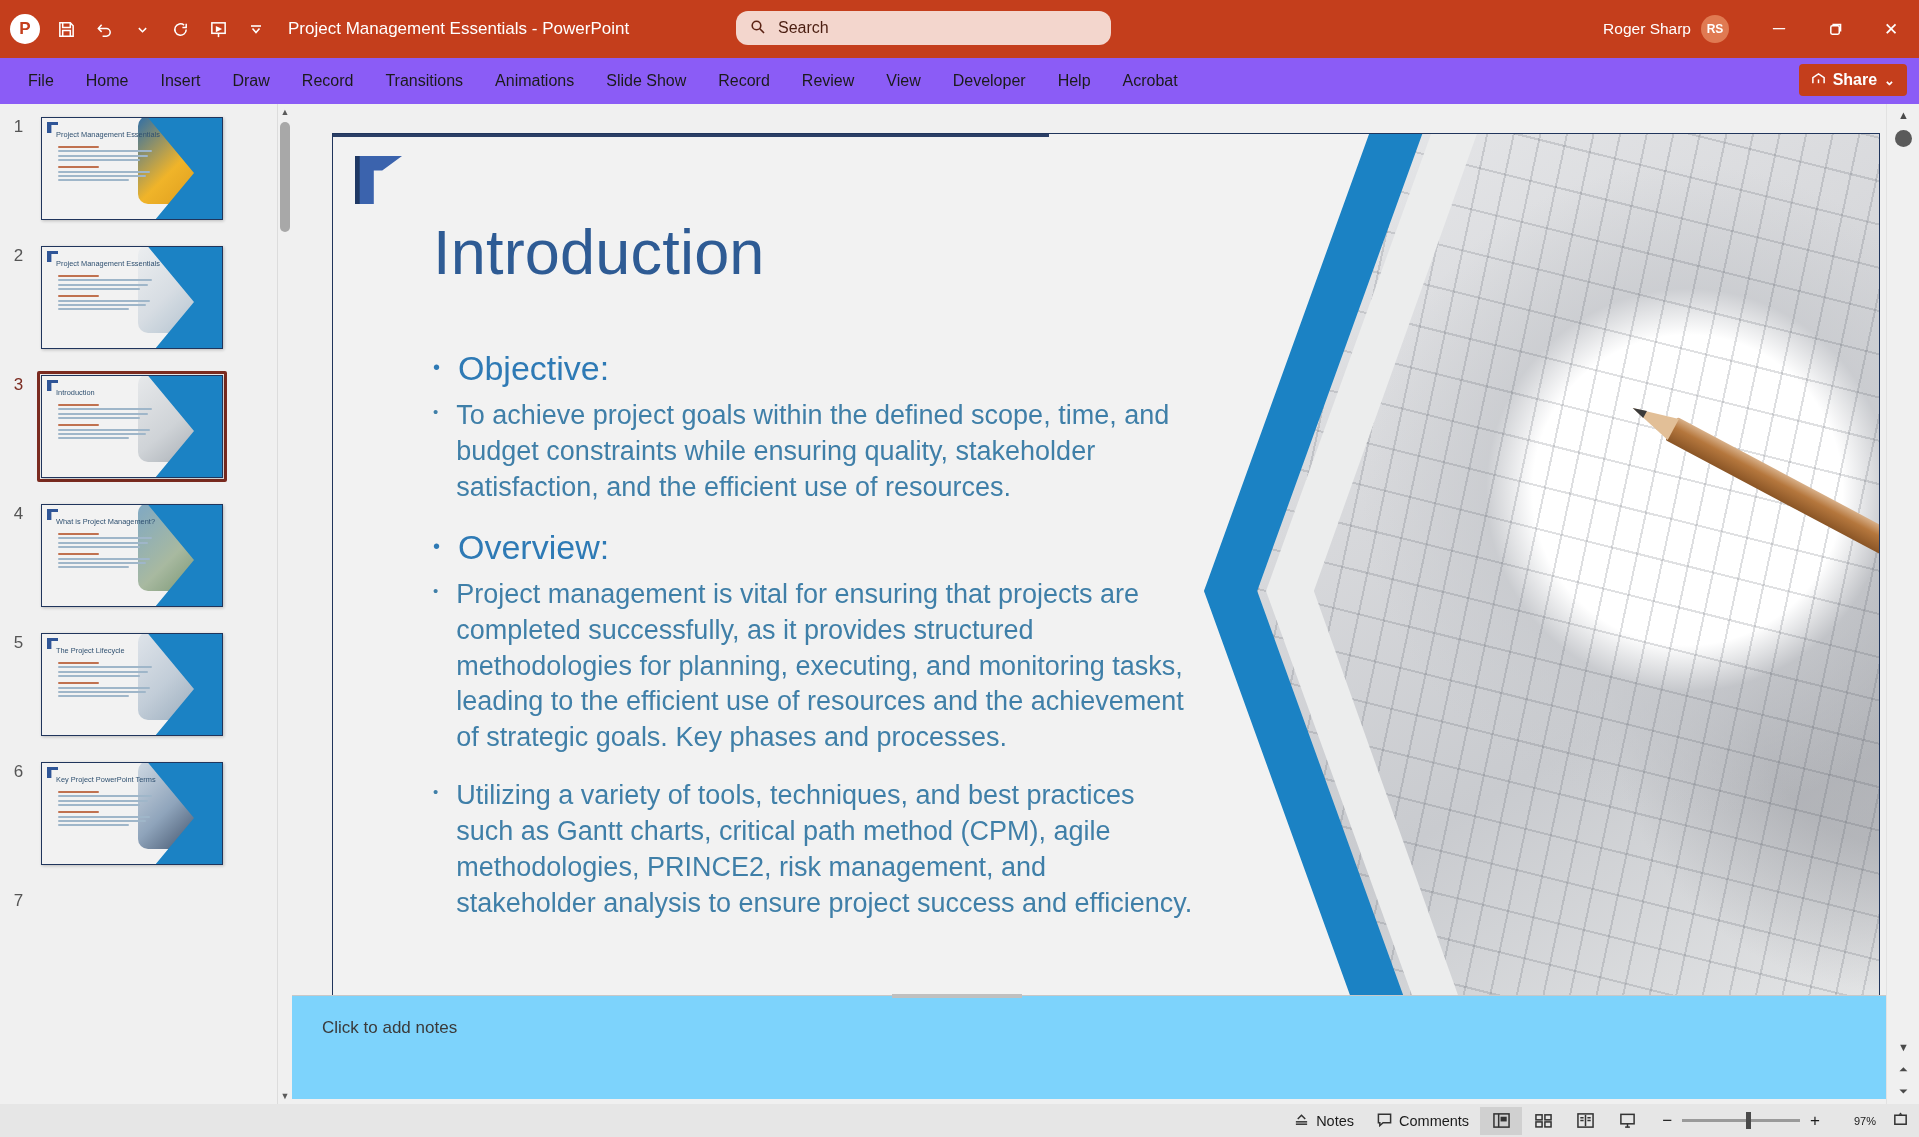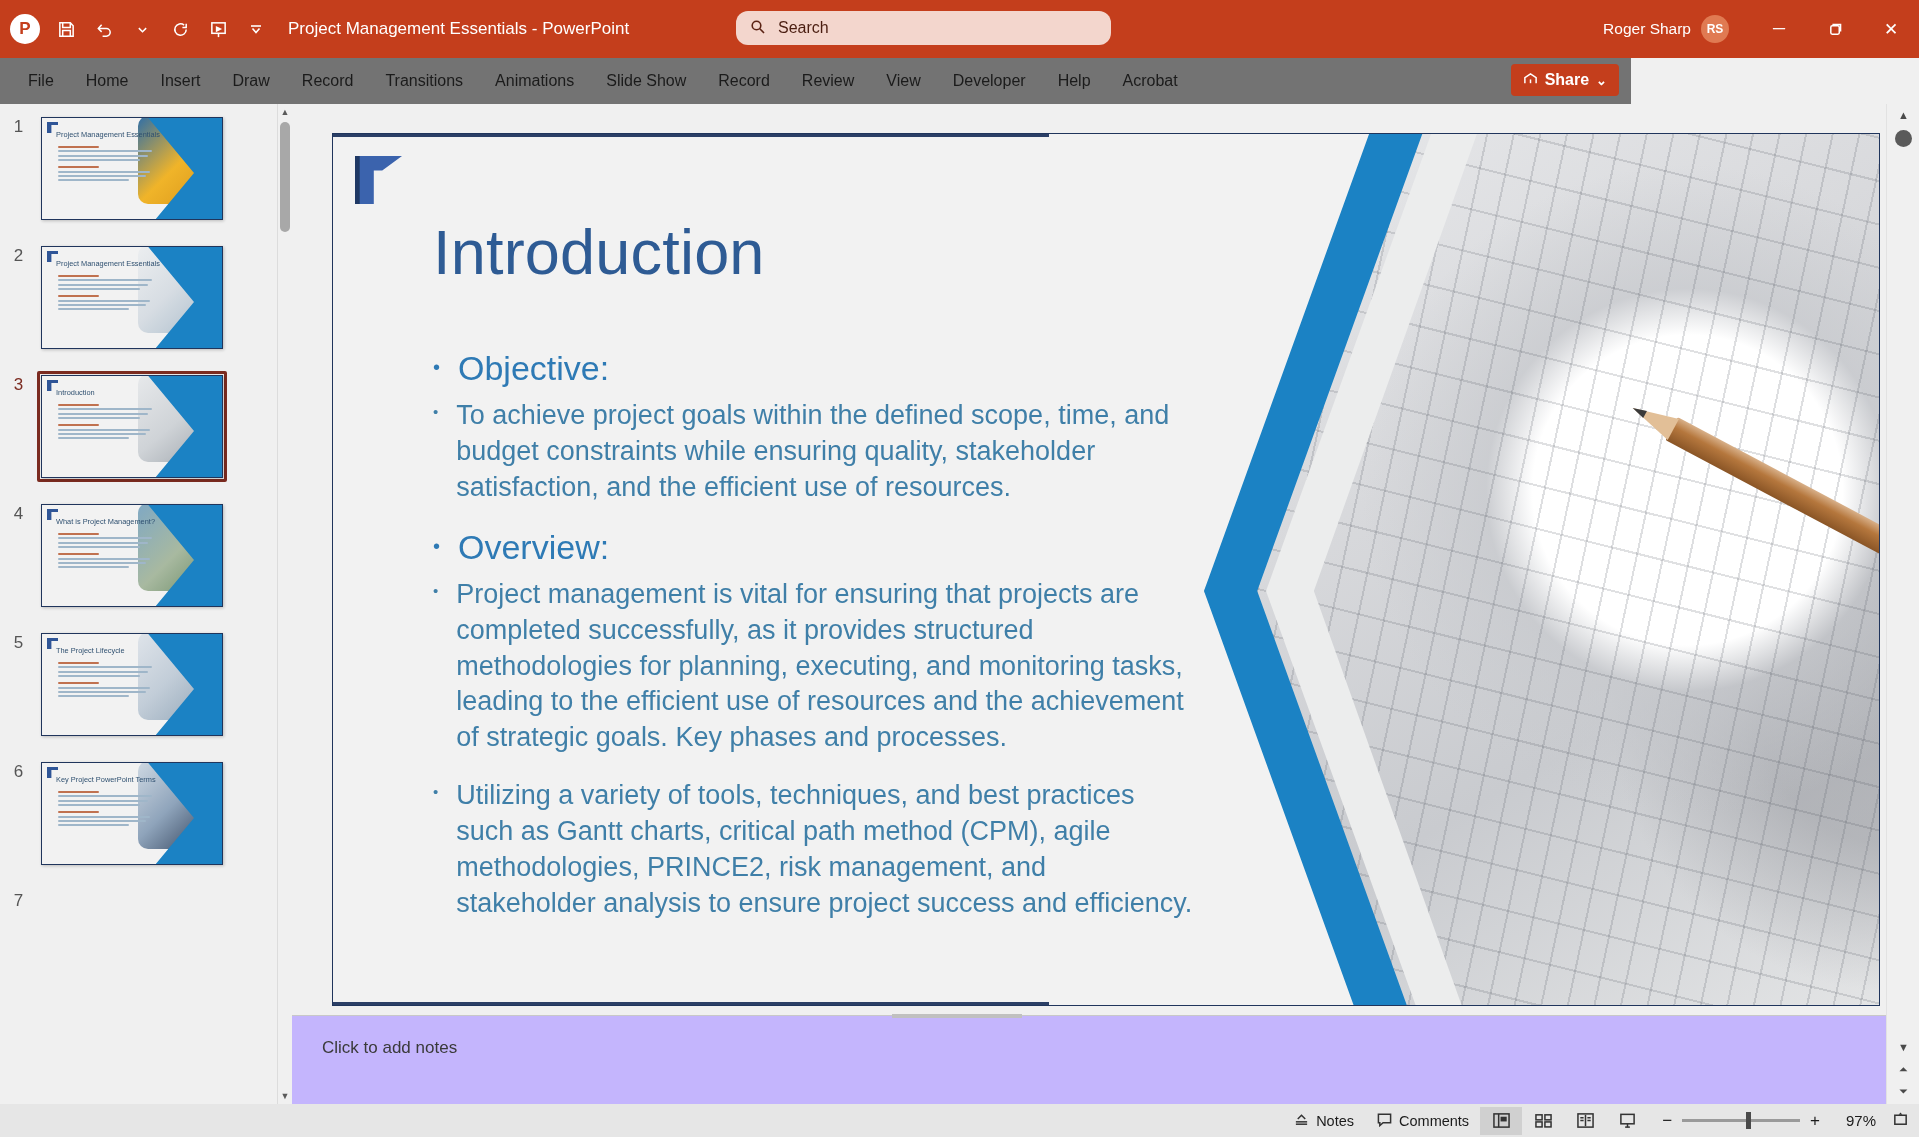--- a/index.html
+++ b/index.html
@@ -54,8 +54,8 @@
 
   
   .ribbon {
-    position: absolute; top: 58px; left: 0; width: 1631px; height: 46px;
-    background: #737373; display: flex; align-items: center;
+    position: absolute; top: 58px; left: 0; width: 1919px; height: 46px;
+    background: #8b5cf6; display: flex; align-items: center;
   }
   .ribbon::before{
     content:""; position:absolute; top:-10px; left:1046px; width:828px; height:10px;

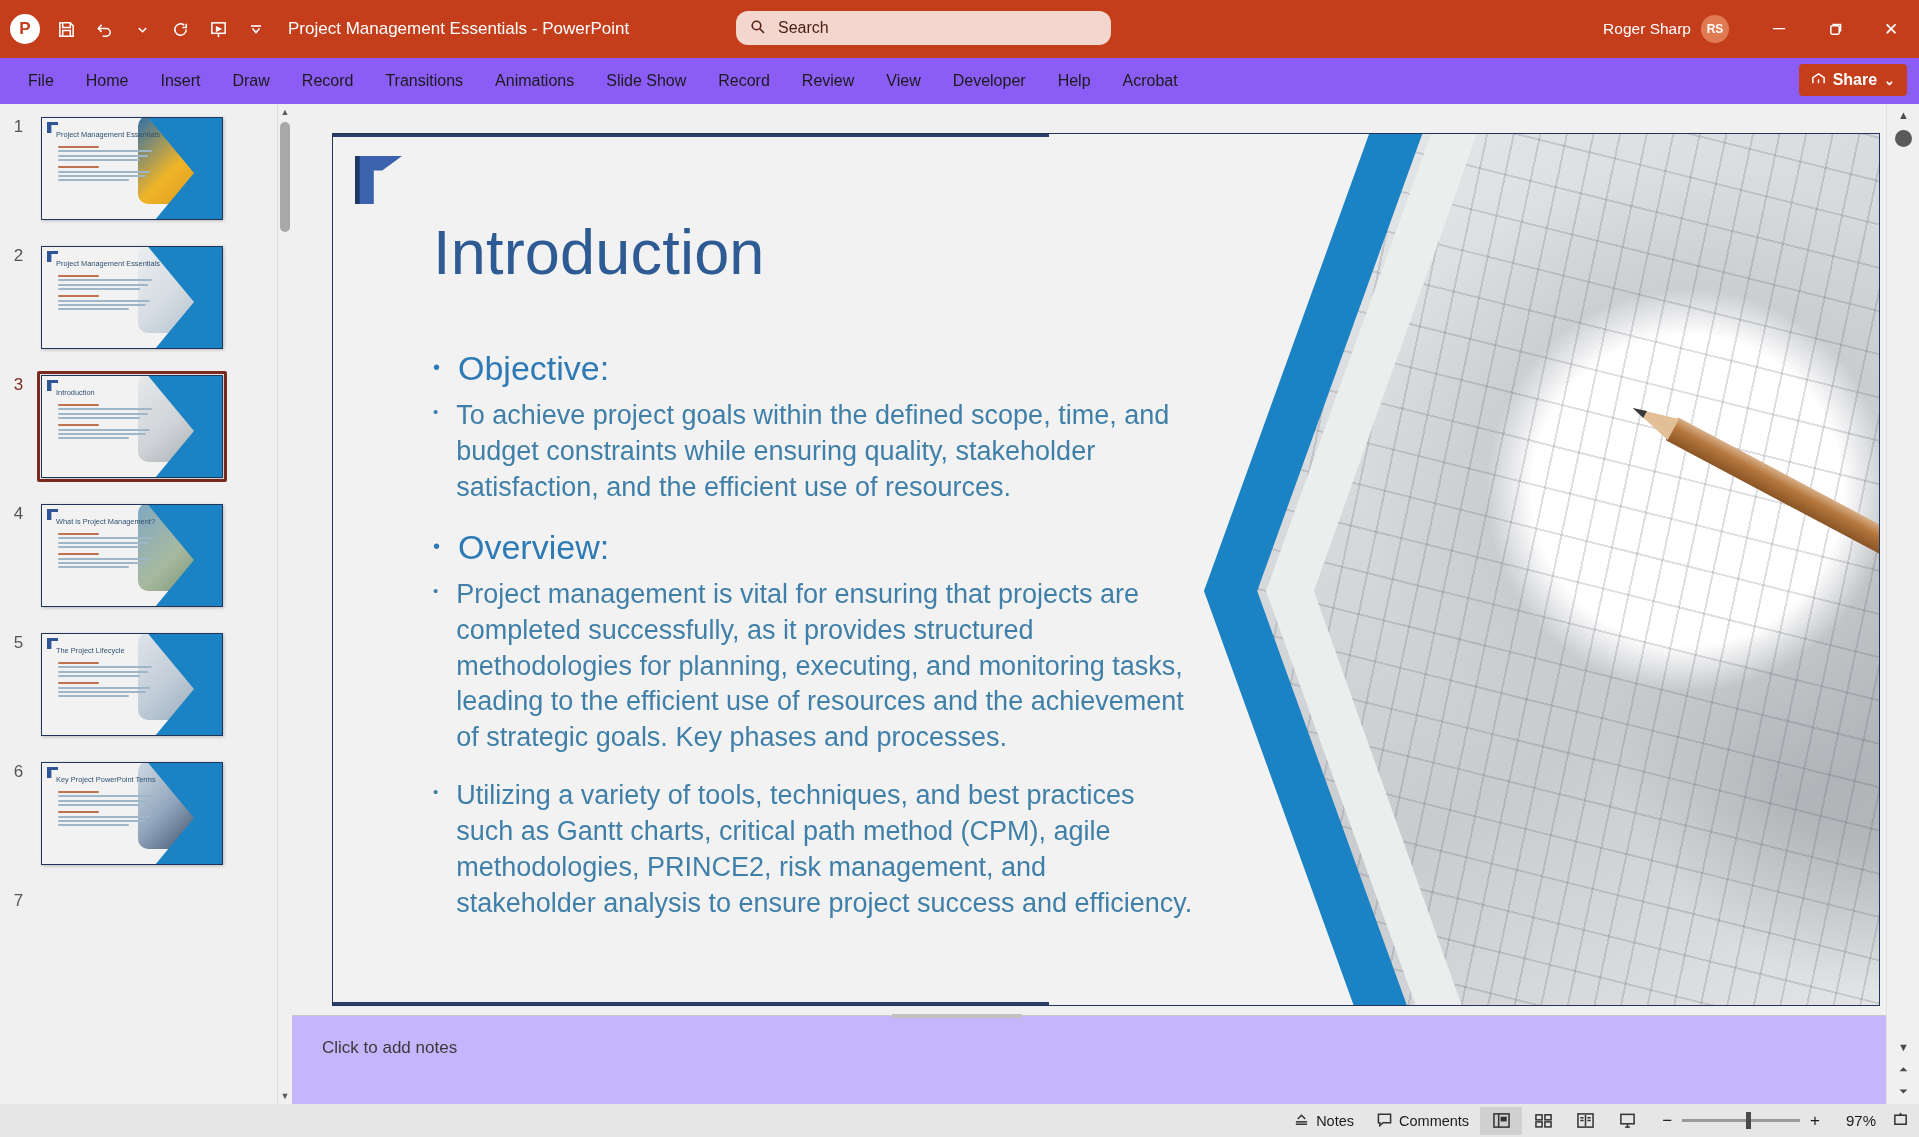--- a/index.html
+++ b/index.html
@@ -227,8 +227,8 @@
 
   
   .notes {
-    position: absolute; left: 292px; right: 33px; bottom: 18px; height: 104px;
-    background: #c4b5fd; border-top: 1px solid #c8c8c8;
+    position: absolute; left: 292px; right: 33px; bottom: 38px; height: 104px;
+    background: #7dd3fc; border-top: 1px solid #c8c8c8;
   }
   .notes .grip {
     position:absolute; left:600px; top:-2px; width:130px; height:4px; background:#c0c0c0;

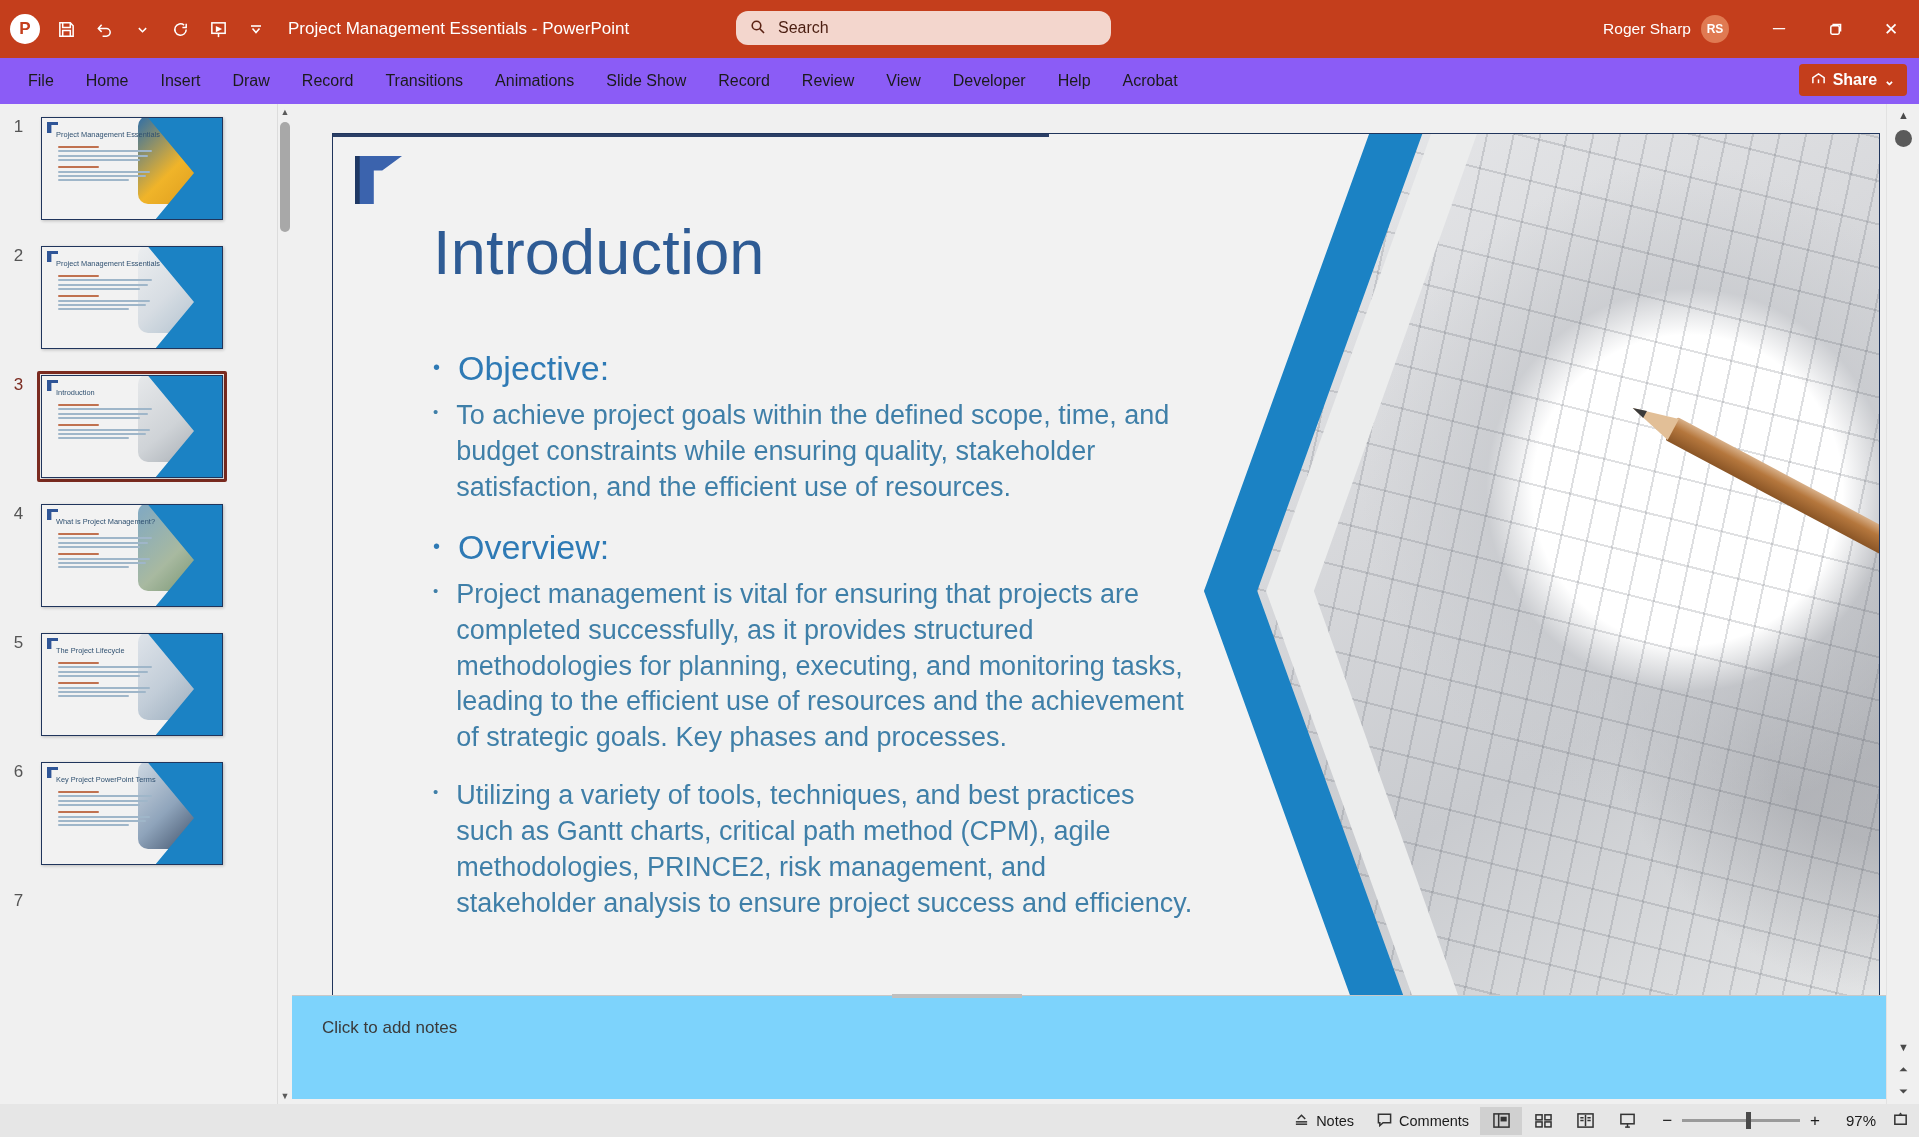--- a/index.html
+++ b/index.html
@@ -274,7 +274,7 @@
   .zoomthumb {
     position: absolute; left: 64px; top: -7px; width: 5px; height: 17px; background: #4a4a4a;
   }
-  .zoomval { width: 46px; text-align: right; font-size:15px; }
+  .zoomval { width: 46px; text-align: right; font-size:11px; }
   .bold { font-weight: bold; }
   svg { fill: none; stroke: currentColor; stroke-width: 1.6; }
 </style>

